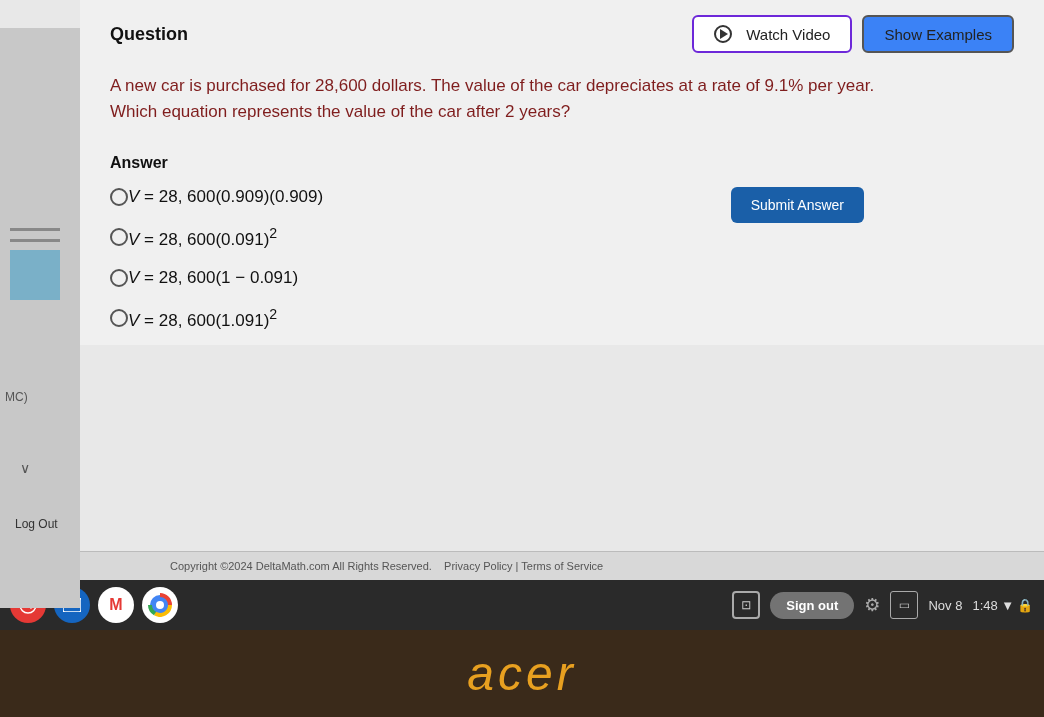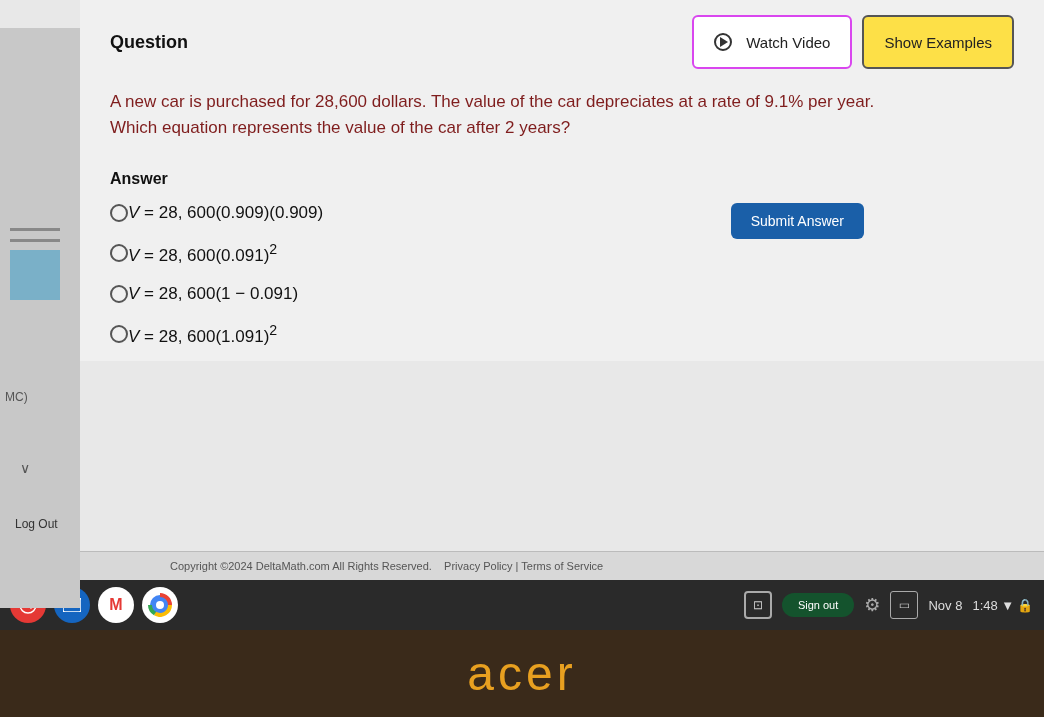--- a/index.html
+++ b/index.html
@@ -76,8 +76,8 @@
       display: flex;
       align-items: center;
       gap: 14px;
-      padding: 16px 20px;
-      border: 2px solid #d946ef;
+      padding: 8px 20px;
+      border: 2px solid #6d28d9;
       background: white;
       border-radius: 6px;
       font-size: 15px;

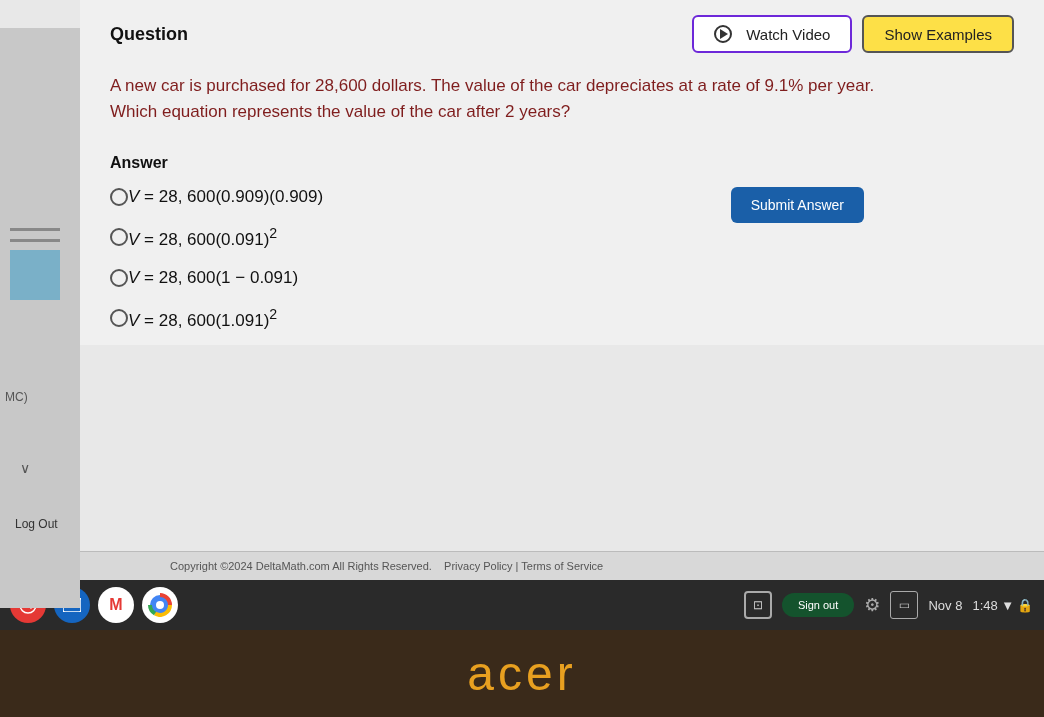--- a/index.html
+++ b/index.html
@@ -107,7 +107,7 @@
     .btn-examples {
       padding: 8px 20px;
       border: 2px solid #555;
-      background: #fde047;
+      background: #3b82f6;
       border-radius: 6px;
       font-size: 15px;
       cursor: pointer;

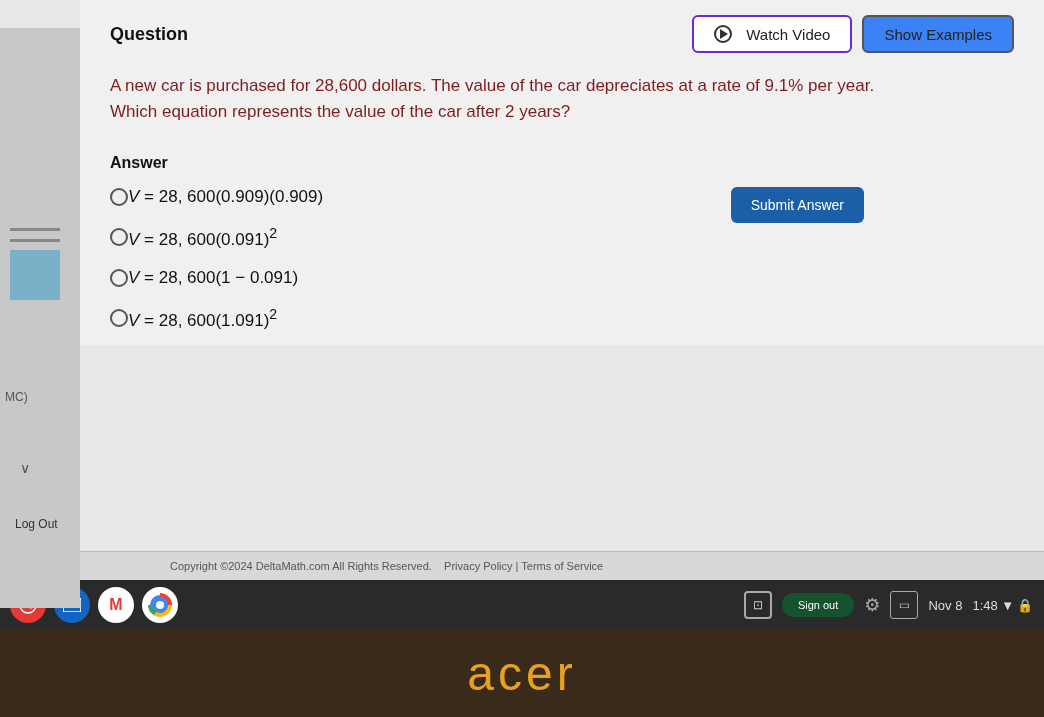--- a/index.html
+++ b/index.html
@@ -233,13 +233,14 @@
     }
 
     .sign-out-btn {
-      background: #14532d;
+      background: #737373;
       color: white;
       border: none;
       border-radius: 20px;
       padding: 6px 16px;
-      font-size: 11px;
-      cursor: pointer;
+      font-size: 13px;
+      cursor: pointer;
+      font-weight: bold;
     }
 
     .taskbar-settings-icon {

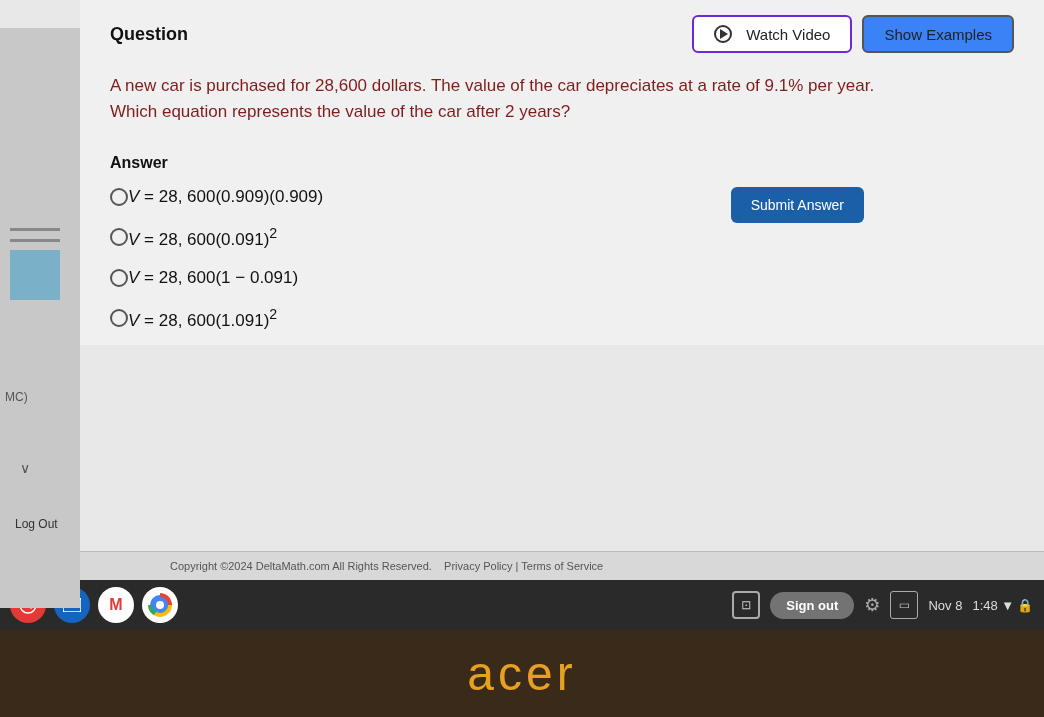--- a/index.html
+++ b/index.html
@@ -270,6 +270,7 @@
       font-weight: 300;
       color: #e8a020;
       letter-spacing: 4px;
+      font-style: italic;
     }
 
     

